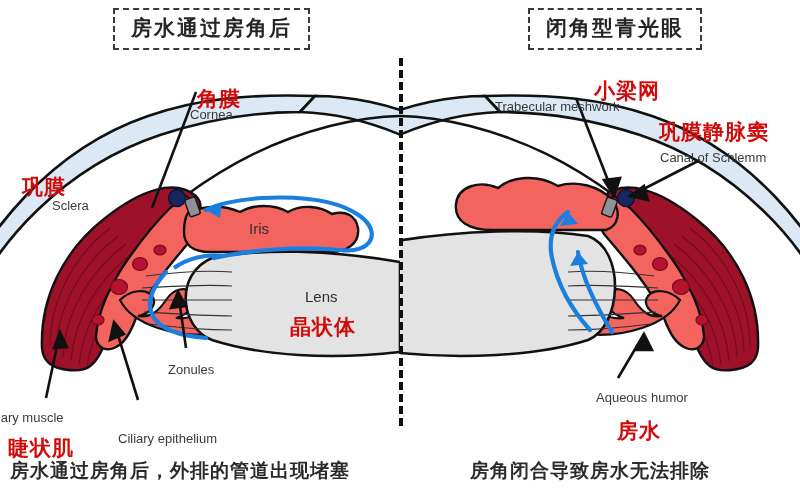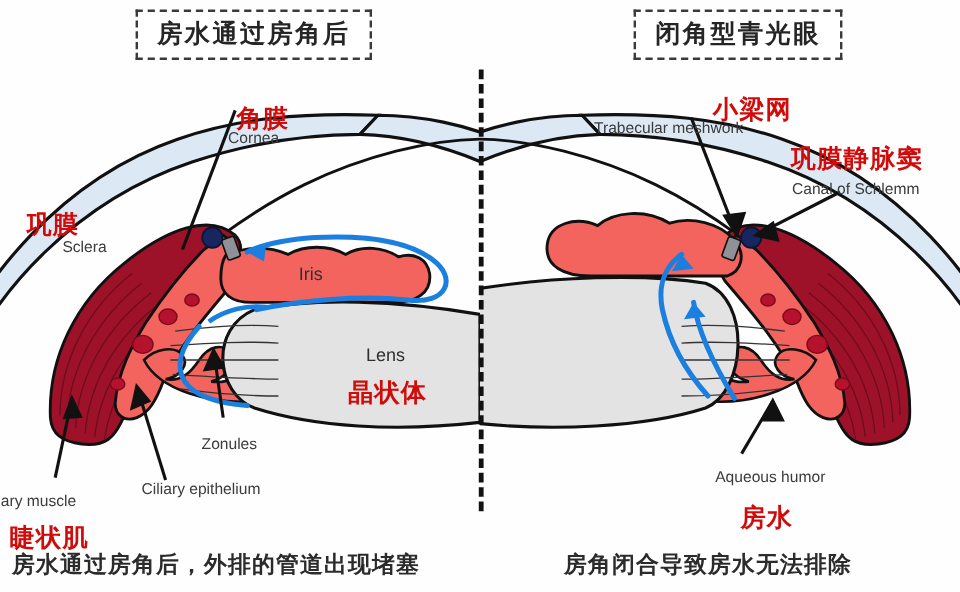--- a/index.html
+++ b/index.html
@@ -80,7 +80,7 @@
   #l-lens-cn{ left:290px; top:313px; }
   #l-zonules{ left:168px; top:362px; }
   #l-ciliary-muscle{ left:-8px; top:410px; }
-  #l-ciliary-epi{ left:118px; top:400px; }
+  #l-ciliary-epi{ left:118px; top:431px; }
   #l-ciliary-muscle-cn{ left:8px; top:434px; }
 
   

